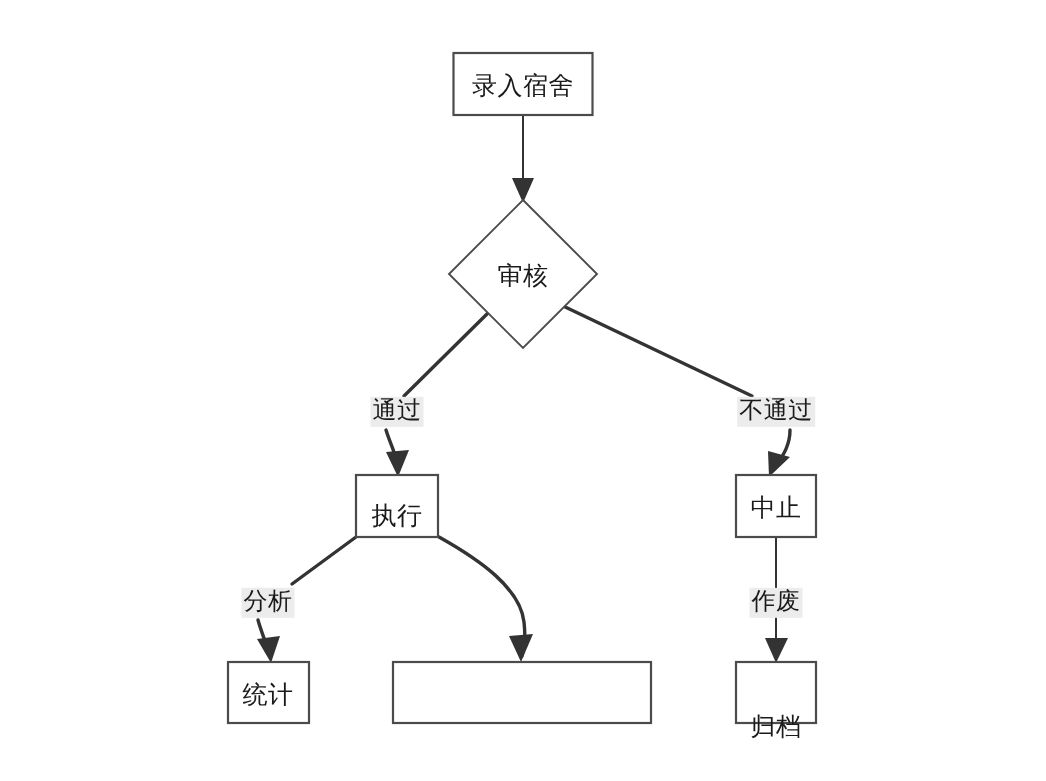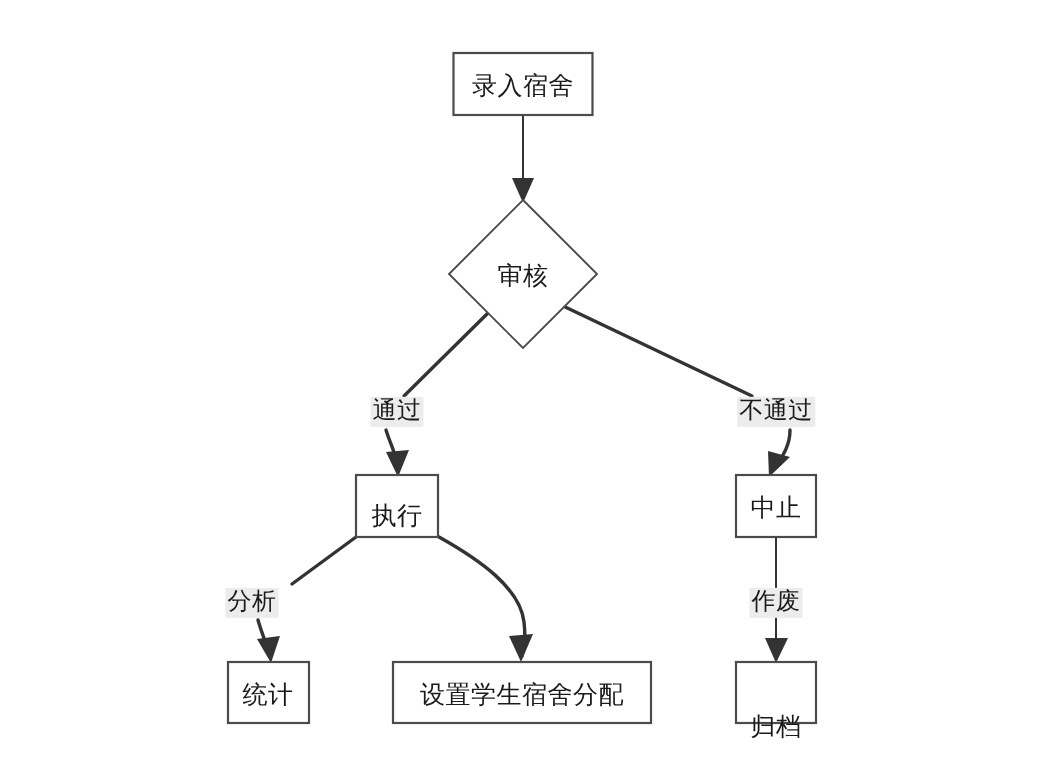--- a/index.html
+++ b/index.html
@@ -150,7 +150,7 @@
 
   <div class="edge-label" style="left:776px; top:412px;">不通过</div>
 
-  <div class="edge-label" style="left:252px; top:603px;">分析</div>
+  <div class="edge-label" style="left:268px; top:603px;">分析</div>
 
   <div class="edge-label" style="left:776px; top:603px;text-align:center;">作废</div>
 

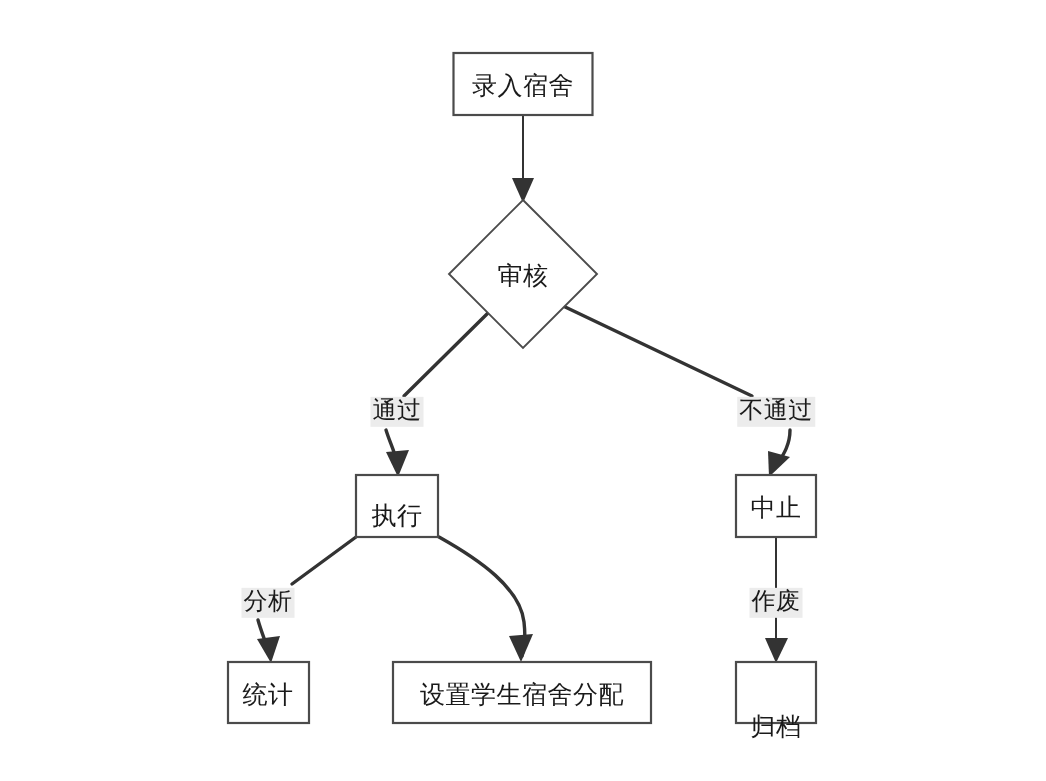--- a/index.html
+++ b/index.html
@@ -142,7 +142,6 @@
 
   <div class="node-label" style="left:268px; top:694px;">统计</div>
 
-  <div class="node-label" style="left:522px; top:694px;">设置学生宿舍分配</div>
 
   <div class="node-label" style="left:776px; top:694px;margin-top:32px;">归档</div>
 

